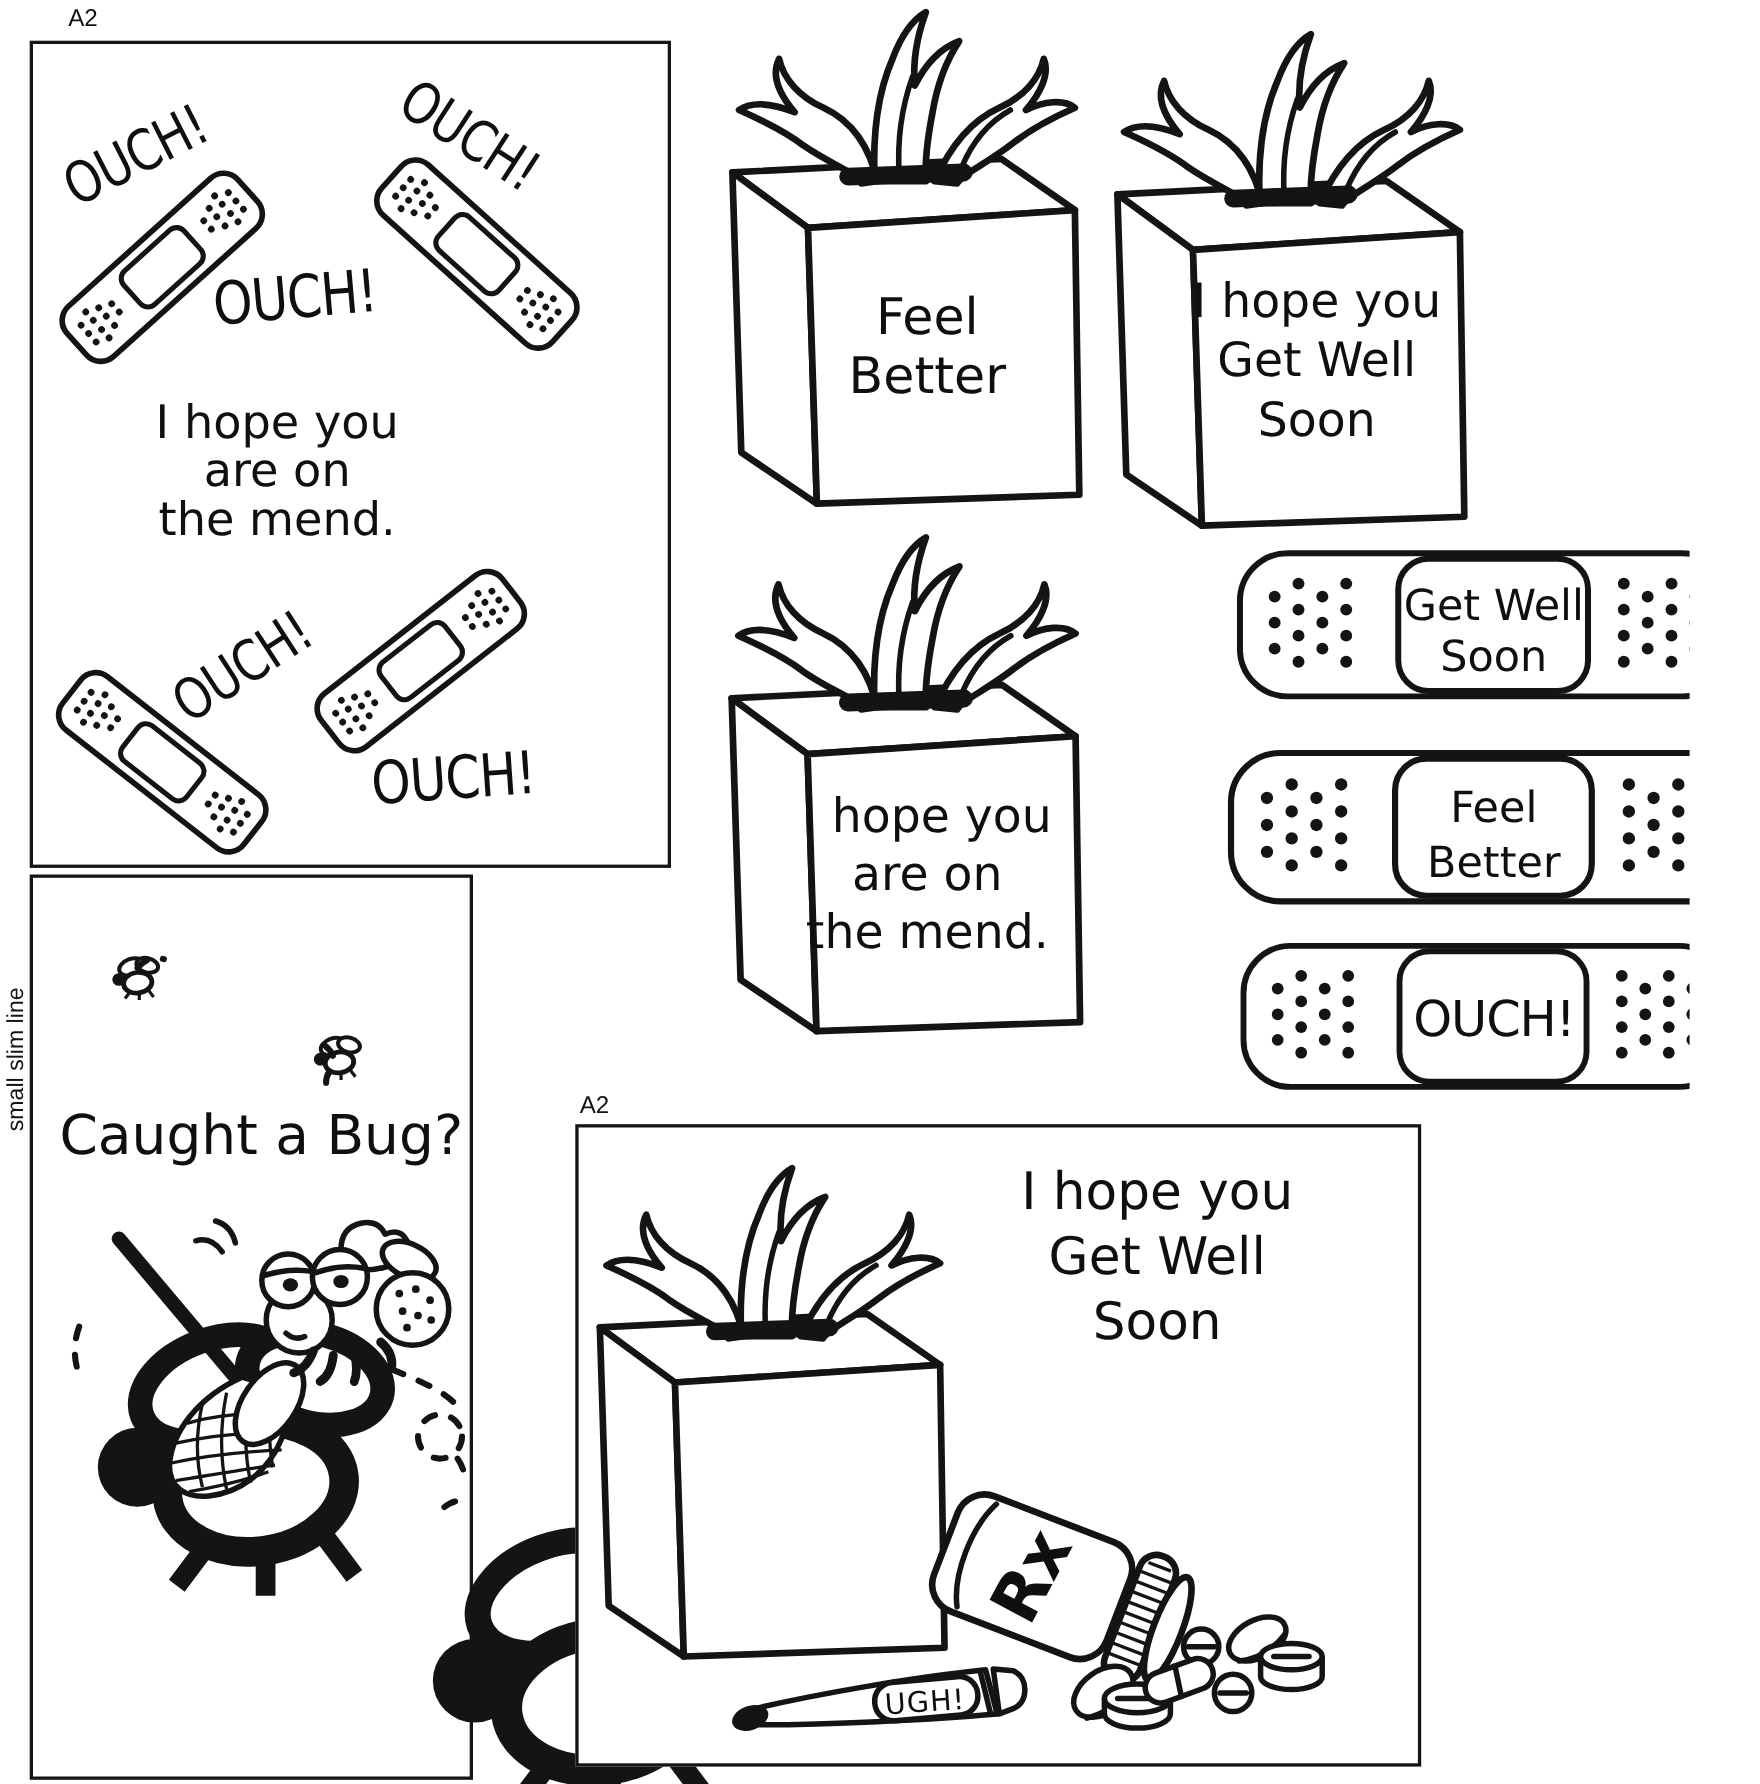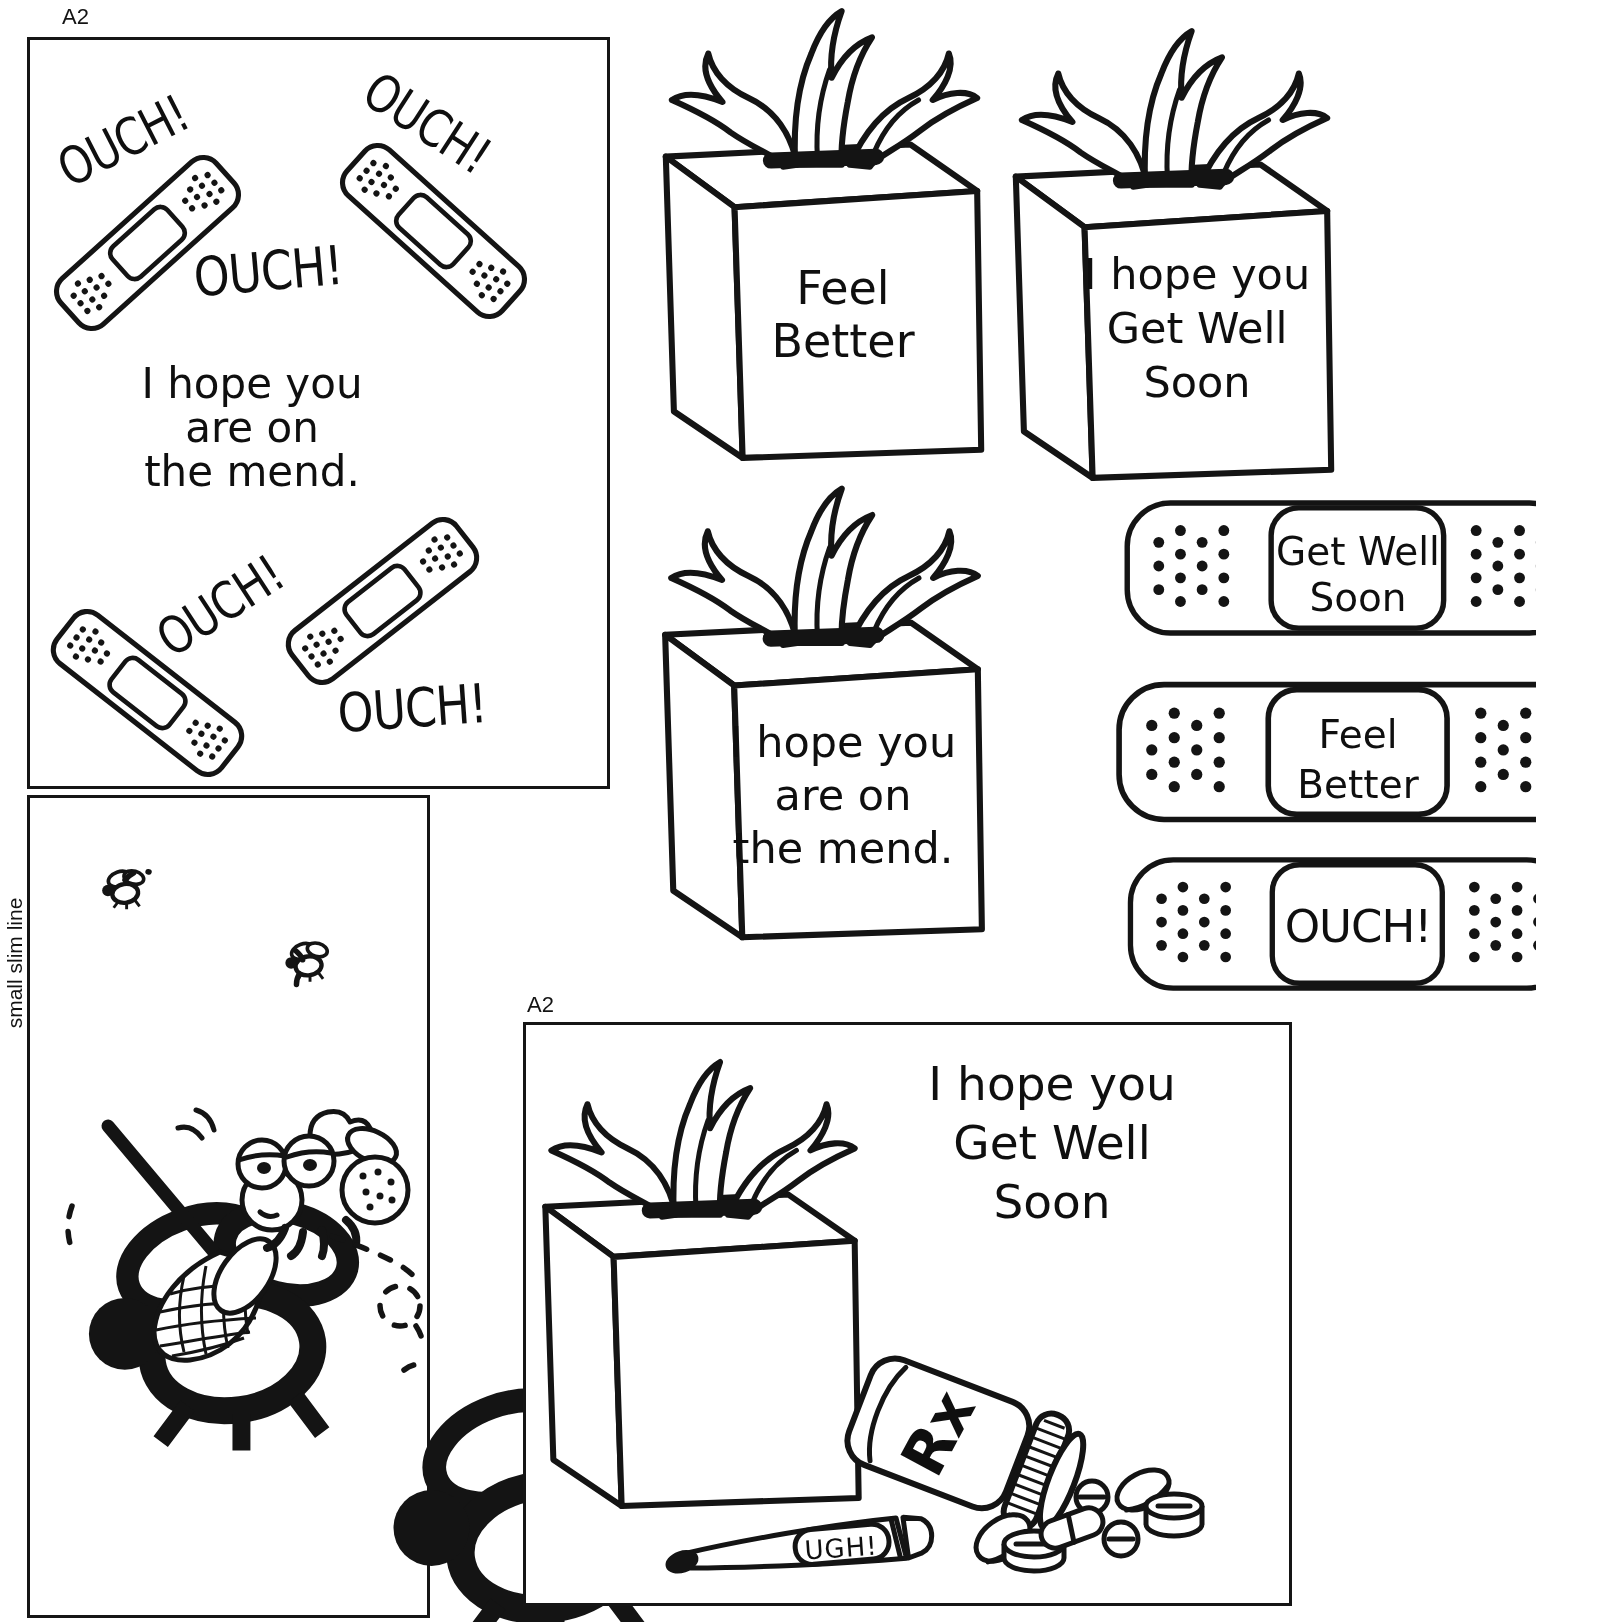--- a/index.html
+++ b/index.html
@@ -200,6 +200,7 @@
     <path class="dash" d="M24,36 q12,10 4,22 q-8,12 2,24" stroke-dasharray="9 12"></path>
   </svg>
 
+  <div class="hand" style="left:40px; top:1006px; width:395px; font-size:50px; line-height:52px;">Caught a Bug?</div>
 
   <svg class="art" viewBox="0 0 380 320" style="left:60px; top:1080px; width:380px; height:320px;">
     <g>

